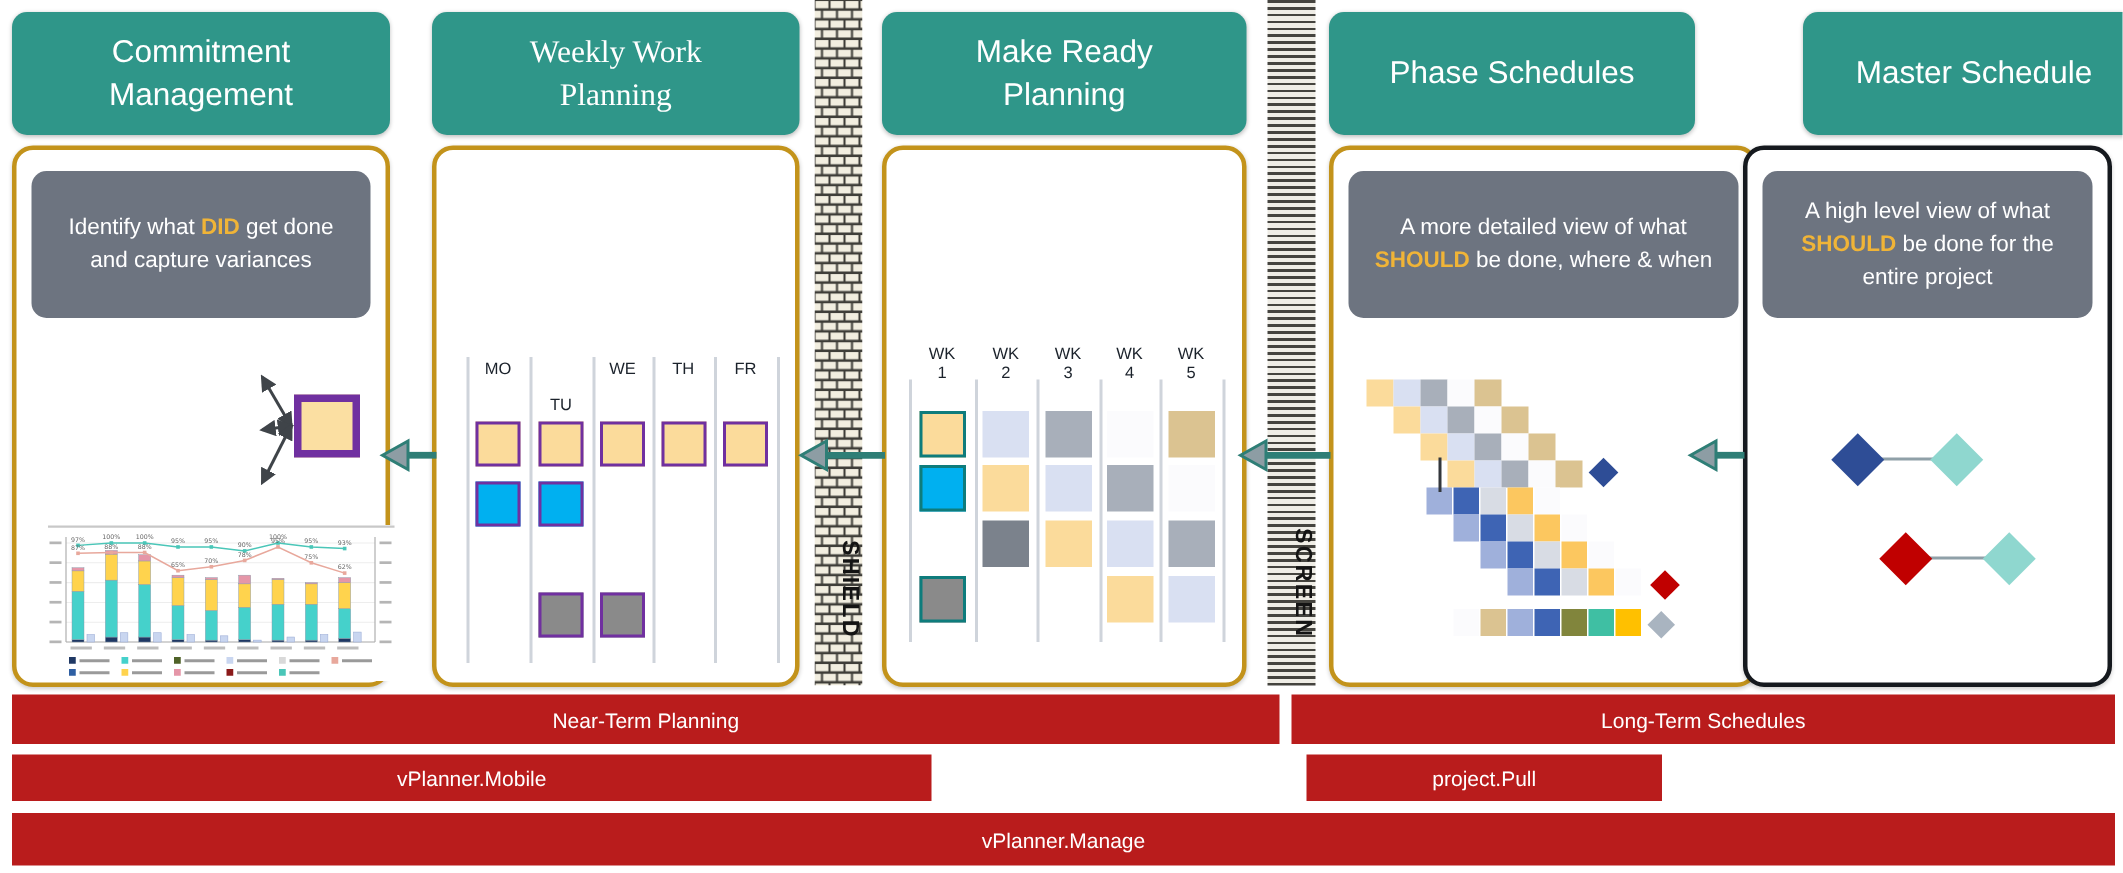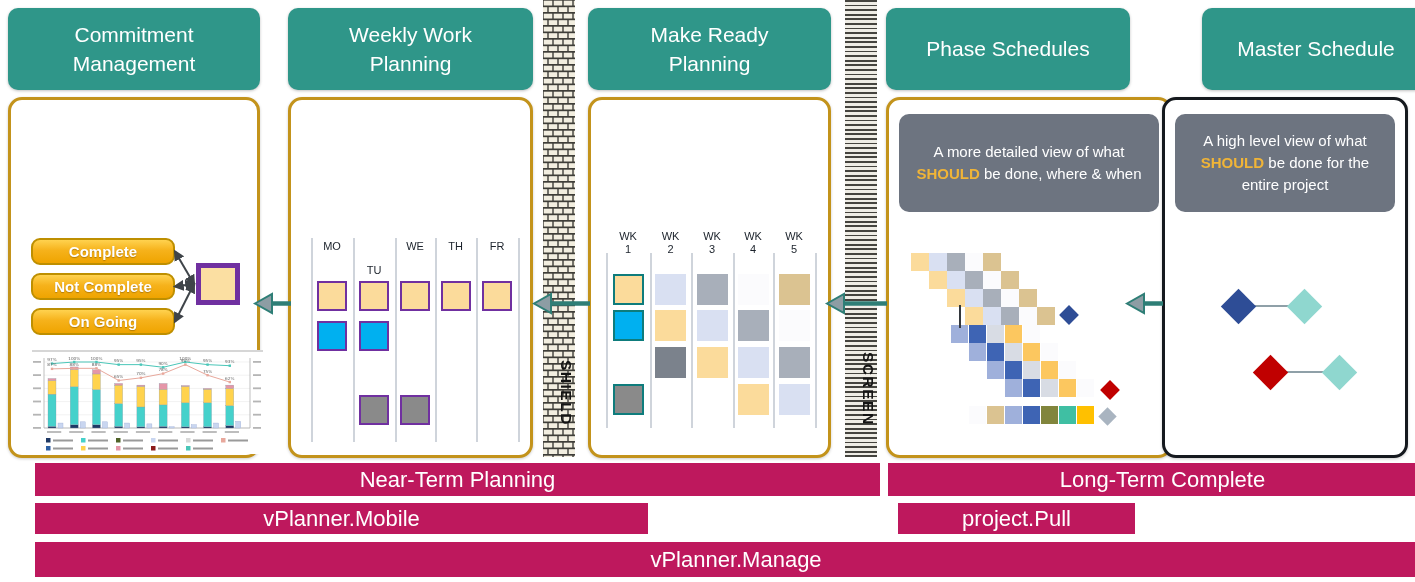--- a/index.html
+++ b/index.html
@@ -37,7 +37,7 @@
 <div class="hdr" style="left:8px;width:252px;">
     <span>Commitment Management</span>
   </div>
-<div class="hdr" style="left:288px;width:245px;">
+<div class="hdr" style="left:288px;width:245px;font-family:Liberation Serif, serif;">
     <span>Weekly Work Planning</span>
   </div>
 <div class="hdr" style="left:588px;width:243px;">

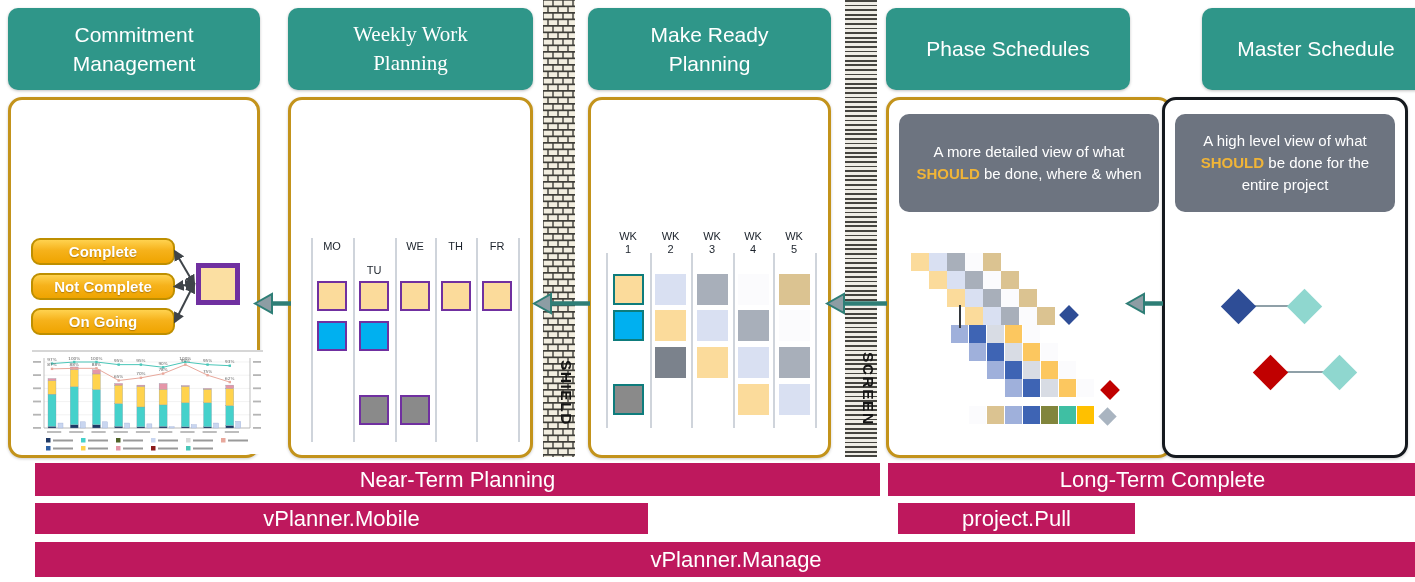--- a/index.html
+++ b/index.html
@@ -51,6 +51,9 @@
   </div>
 
 <div class="panel" id="panel-commitment" style="left:8px;width:252px;">
+  <div class="desc">
+    <div><span>Identify what </span><span class="hl">DID</span><span> get done and capture variances</span></div>
+  </div>
   <div id="status-buttons" style="position:absolute;left:20px;top:138px;">
       <div class="status-btn">Complete</div>
       <div class="status-btn">Not Complete</div>

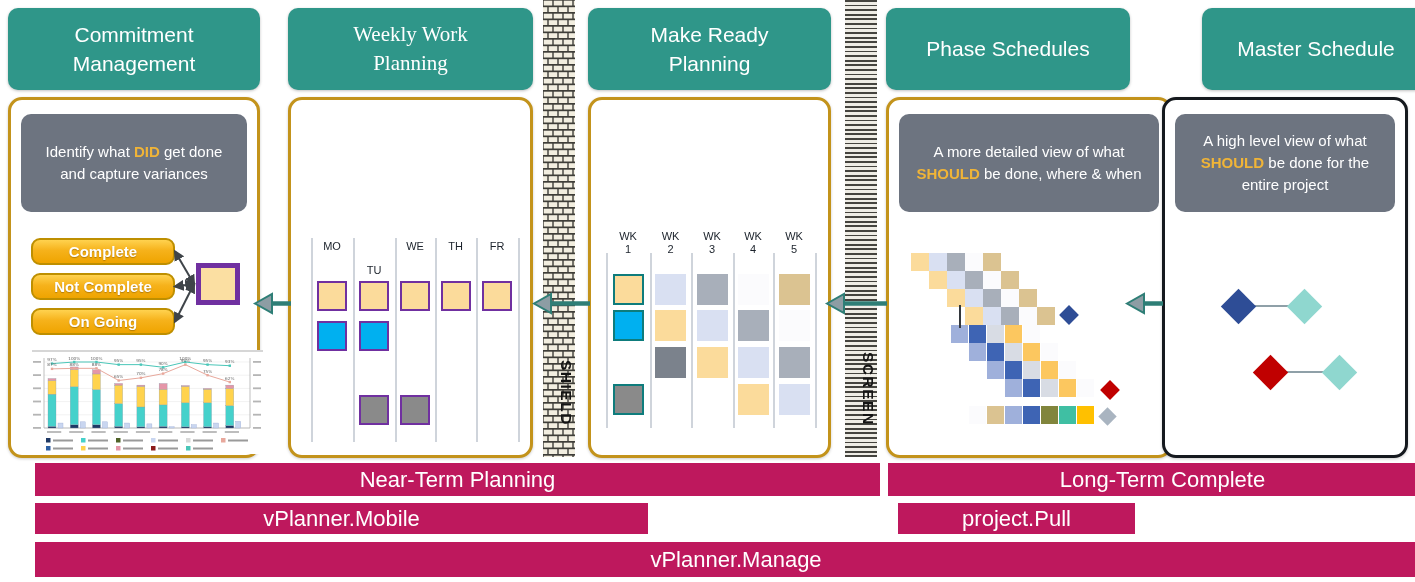--- a/index.html
+++ b/index.html
@@ -54,11 +54,6 @@
   <div class="desc">
     <div><span>Identify what </span><span class="hl">DID</span><span> get done and capture variances</span></div>
   </div>
-  <div id="status-buttons" style="position:absolute;left:20px;top:138px;">
-      <div class="status-btn">Complete</div>
-      <div class="status-btn">Not Complete</div>
-      <div class="status-btn">On Going</div>
-    </div>
   <div class="card" style="left:185px;top:163px;width:44px;height:42px;background:#FBDFA2;border:5px solid #7030A0;"></div>
   <svg id="mini-chart" width="237" height="104" style="position:absolute;left:17px;top:250px;">
       <rect x="0" y="0" width="237" height="104" fill="#FFFFFF"></rect>

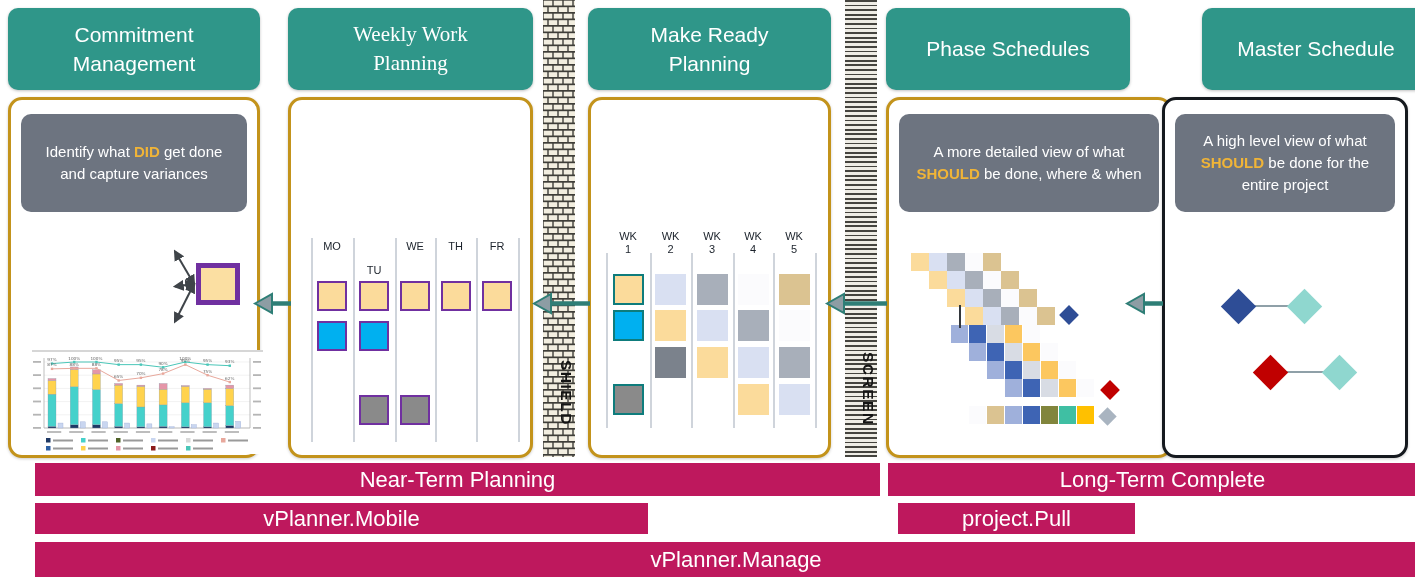--- a/index.html
+++ b/index.html
@@ -20,8 +20,8 @@
        background:linear-gradient(#FFD24F,#F6B21B 45%,#EFA400);border:2px solid #BE8F00;
        color:#fff;font-weight:bold;font-size:15px;display:flex;align-items:center;
        justify-content:center;box-sizing:border-box;text-shadow:0 1px 1px rgba(120,80,0,.5);}
-  .band{position:absolute;background:#be185d;color:#fff;display:flex;align-items:center;
-       justify-content:center;font-size:22px;margin-left:27px;}
+  .band{position:absolute;background:#b91c1c;color:#fff;display:flex;align-items:center;
+       justify-content:center;font-size:14px;}
   .wall-label{position:absolute;width:32px;display:flex;justify-content:center;
        writing-mode:vertical-rl;font-weight:bold;font-size:15.5px;color:#15151­5;
        letter-spacing:1.5px;color:#141414;}

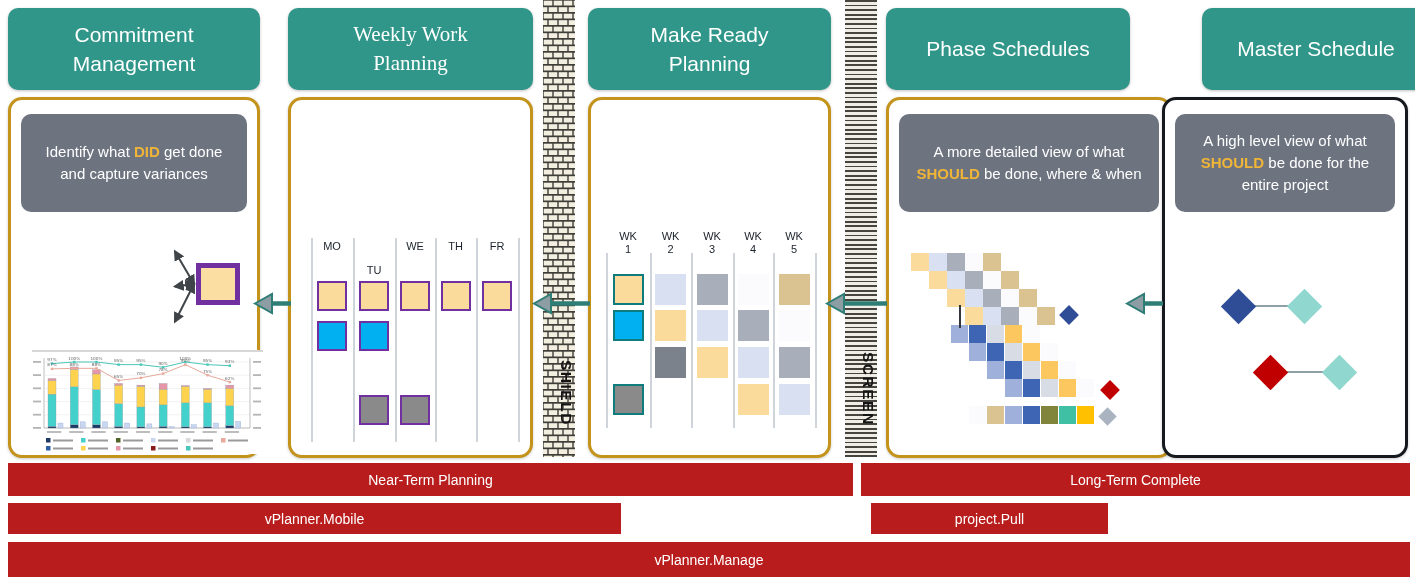--- a/index.html
+++ b/index.html
@@ -390,7 +390,7 @@
   </div>
 
 <div class="band" style="left:8px;top:463px;width:845px;height:33px;">Near-Term Planning</div>
-<div class="band" style="left:861px;top:463px;width:549px;height:33px;">Long-Term Complete</div>
+<div class="band" style="left:861px;top:463px;width:549px;height:33px;">Long-Term Schedules</div>
 <div class="band" style="left:8px;top:503px;width:613px;height:31px;">vPlanner.Mobile</div>
 <div class="band" style="left:871px;top:503px;width:237px;height:31px;">project.Pull</div>
 <div class="band" style="left:8px;top:542px;width:1402px;height:35px;">vPlanner.Manage</div>

